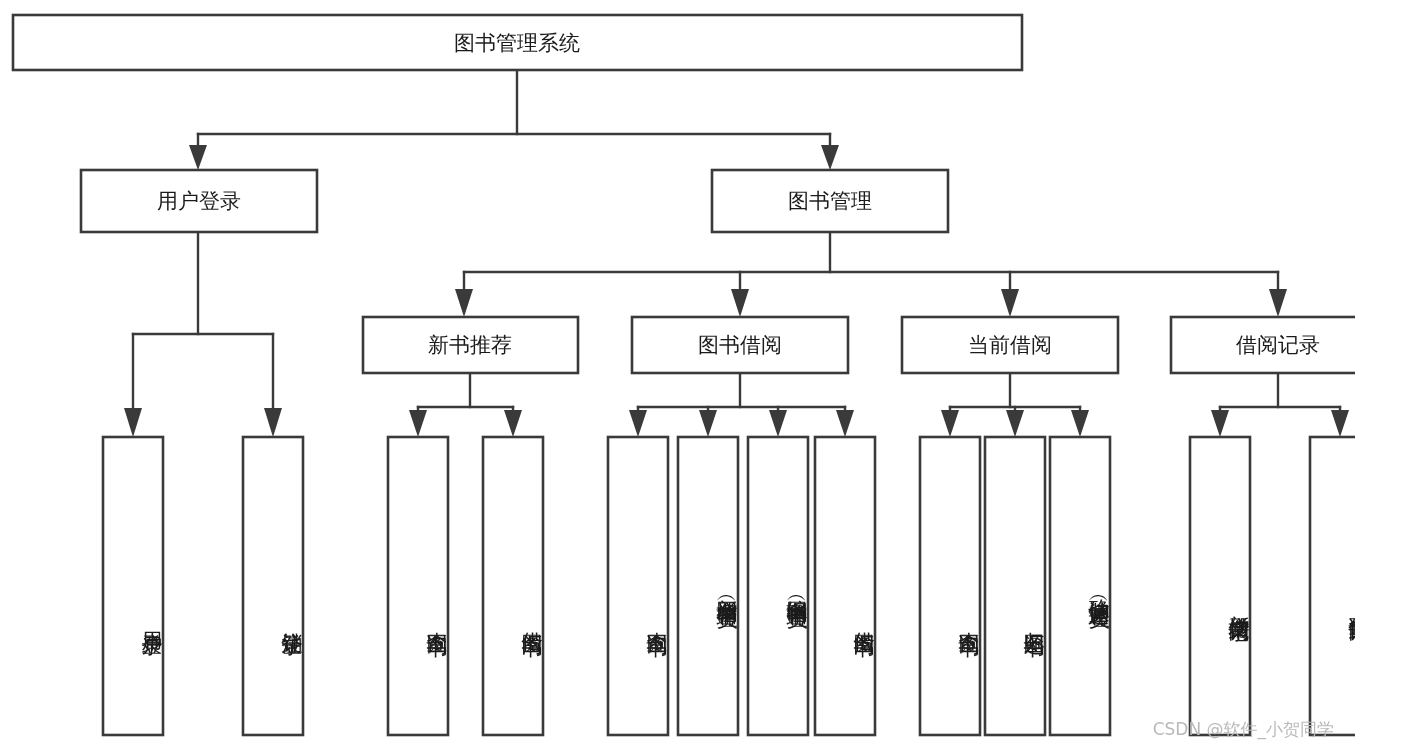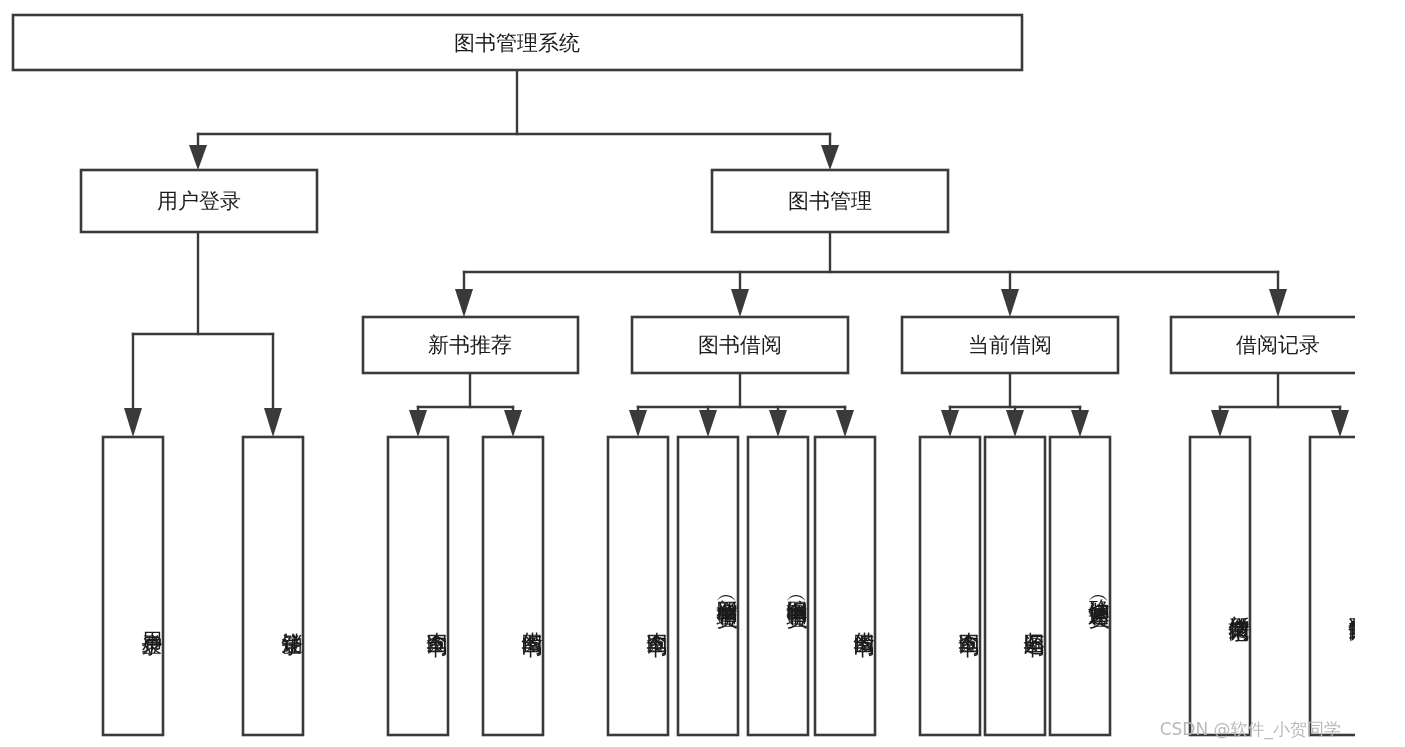--- a/index.html
+++ b/index.html
@@ -64,7 +64,7 @@
   }
   .watermark {
     position: absolute;
-    right: 14px;
+    right: 21px;
     bottom: 6px;
     font-family: "DejaVu Sans", "Liberation Sans", sans-serif;
     font-size: 17px;

